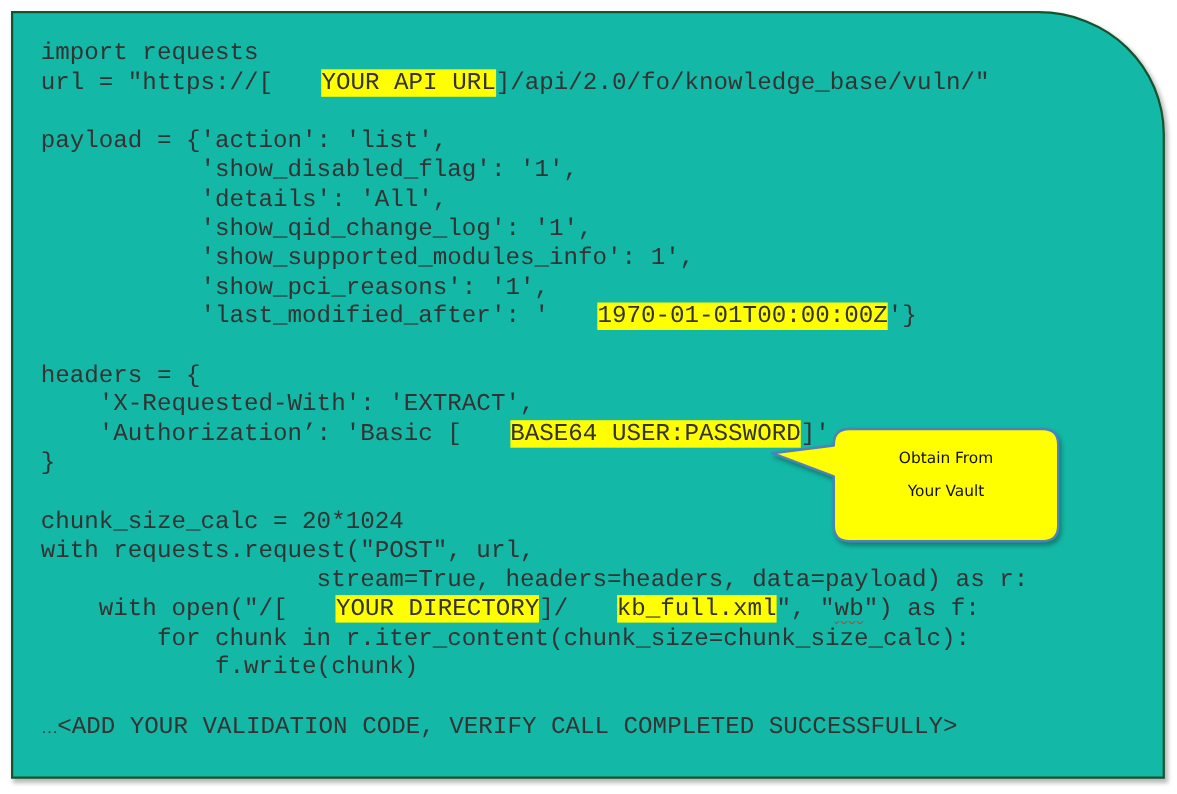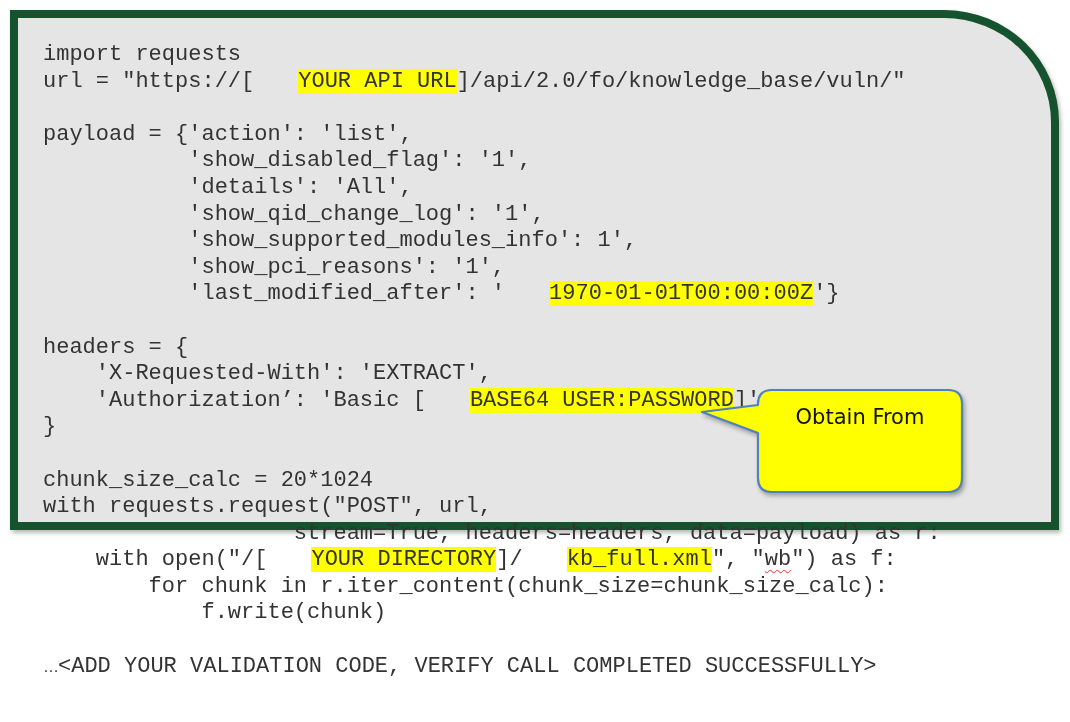--- a/index.html
+++ b/index.html
@@ -19,9 +19,9 @@
       left: 10px;
       top: 10px;
       width: 1049px;
-      height: 520px;
-      background: #e5e5e5;
-      border: 8px solid #14532d;
+      height: 698px;
+      background: #14b8a6;
+      border: 2px solid #14532d;
       border-top-right-radius: 115px 112px;
       box-shadow: 2px 3px 4px rgba(0,0,0,0.28);
       box-sizing: border-box;

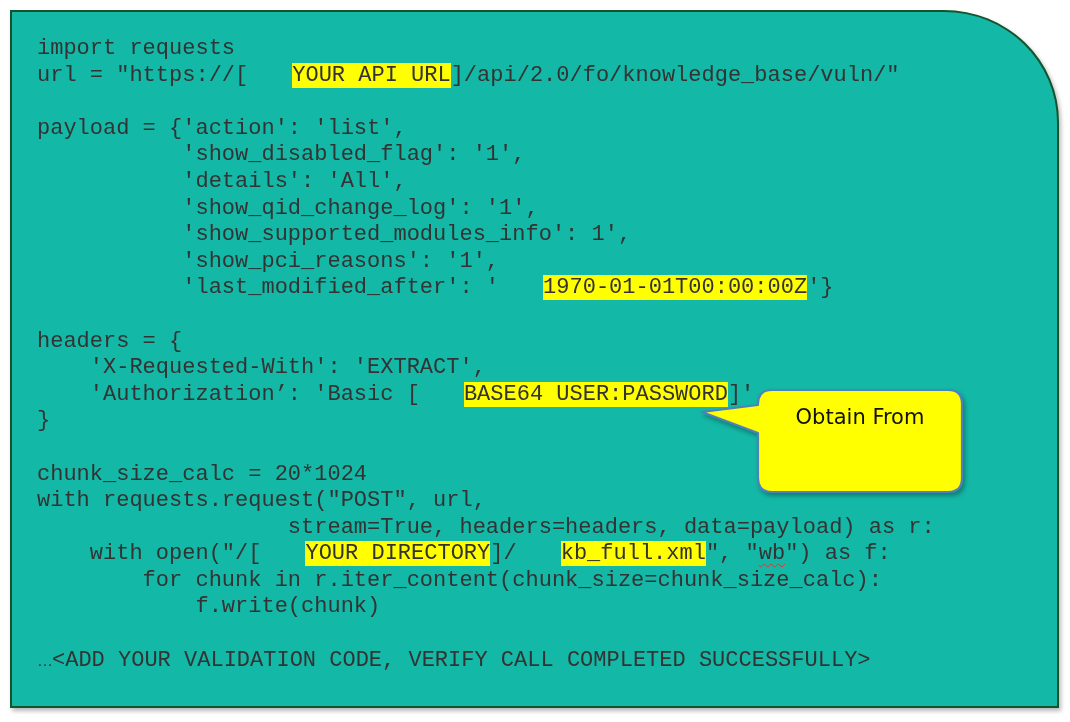--- a/index.html
+++ b/index.html
@@ -80,7 +80,7 @@
       width: 200px;
       text-align: center;
       font-family: "DejaVu Sans", sans-serif;
-      font-size: 21px;
+      font-size: 14px;
       line-height: 30px;
       color: #111111;
     }

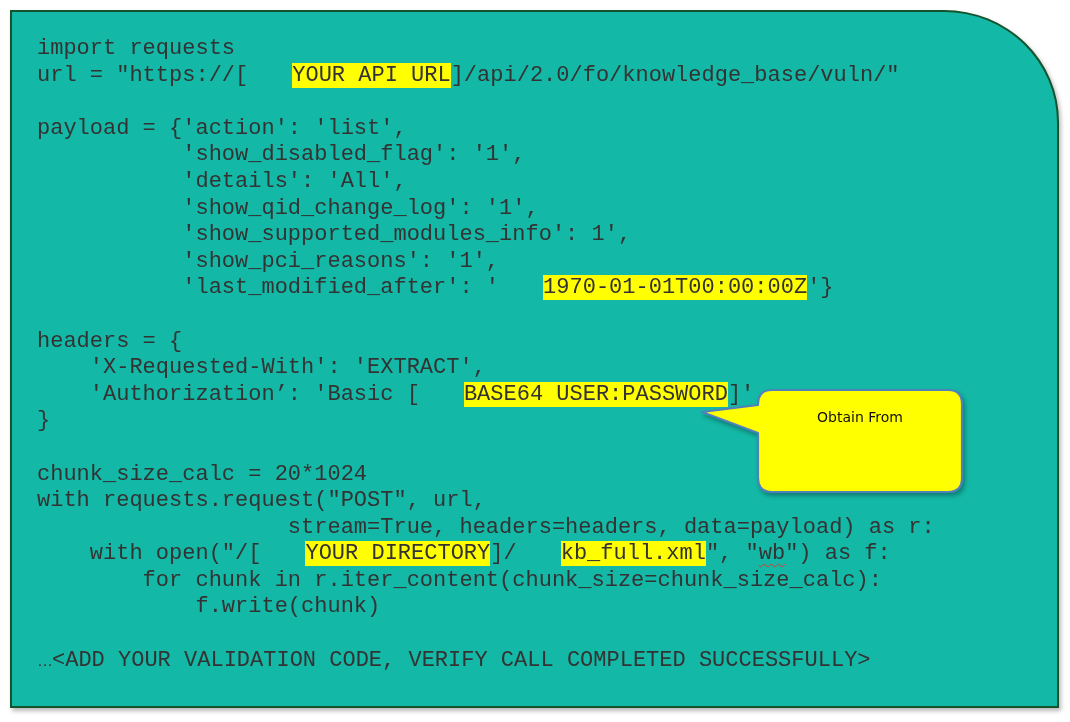--- a/index.html
+++ b/index.html
@@ -101,6 +101,7 @@
   </svg>
   <div class="callout-text">
     <span>Obtain From</span>
+    <span>Your Vault</span>
   </div>
 </div>
 

